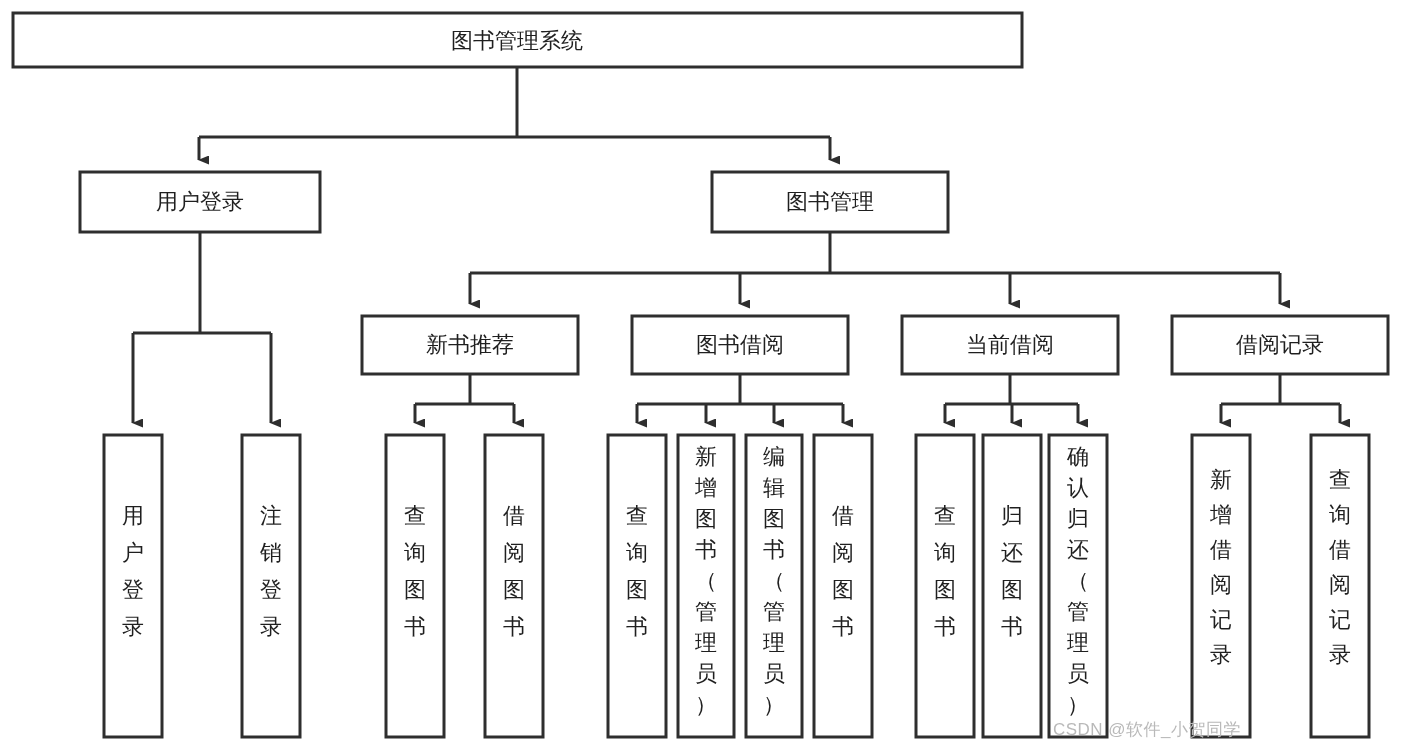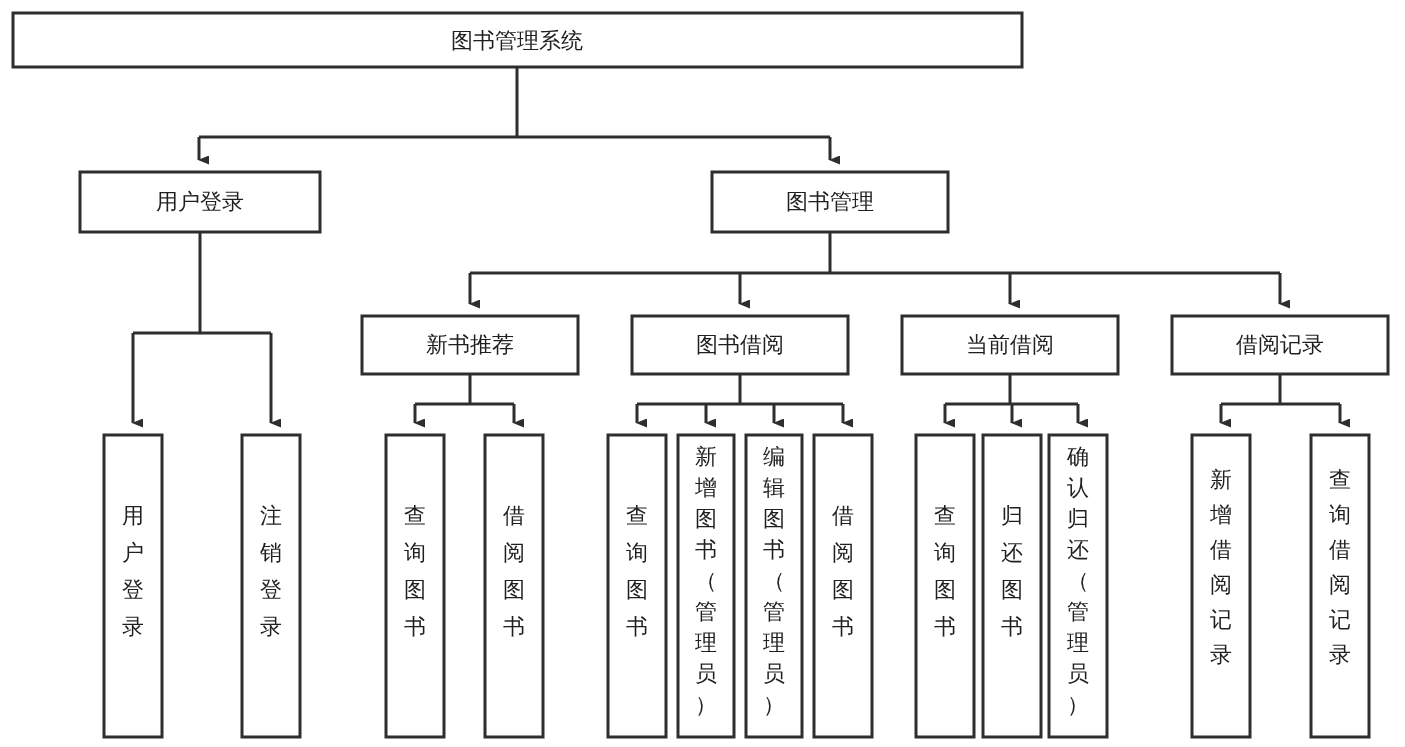--- a/index.html
+++ b/index.html
@@ -212,6 +212,7 @@
     </g>
   </svg>
 
+  <div class="watermark">CSDN @软件_小贺同学</div>
 </div>
 
 </body></html>

